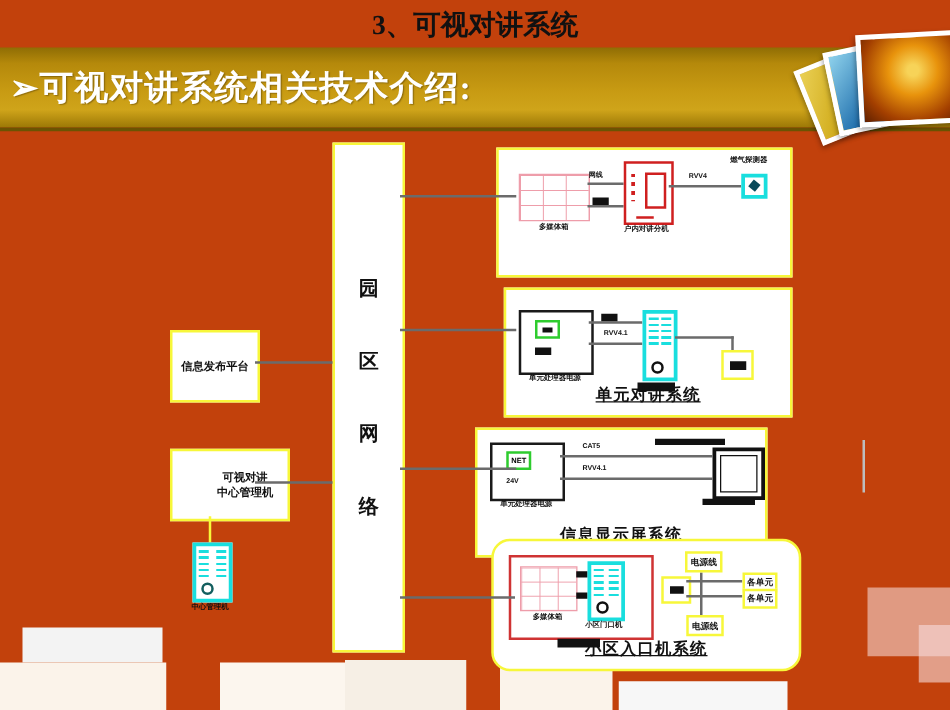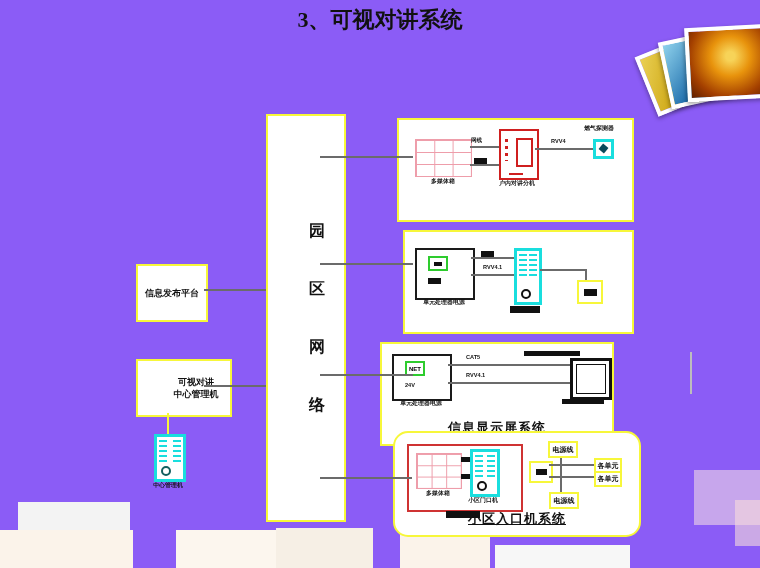--- a/index.html
+++ b/index.html
@@ -4,7 +4,7 @@
 <style>
   html,body{margin:0;padding:0;}
   body{width:760px;height:568px;background:#fff;font-family:"Liberation Sans",sans-serif;}
-  .slide{position:relative;width:760px;height:568px;background:#8b5cf6;overflow:hidden;}
+  .slide{position:relative;width:760px;height:568px;background:#c2410c;overflow:hidden;}
 
   
   .page-title{position:absolute;left:0;top:5px;width:100%;text-align:center;

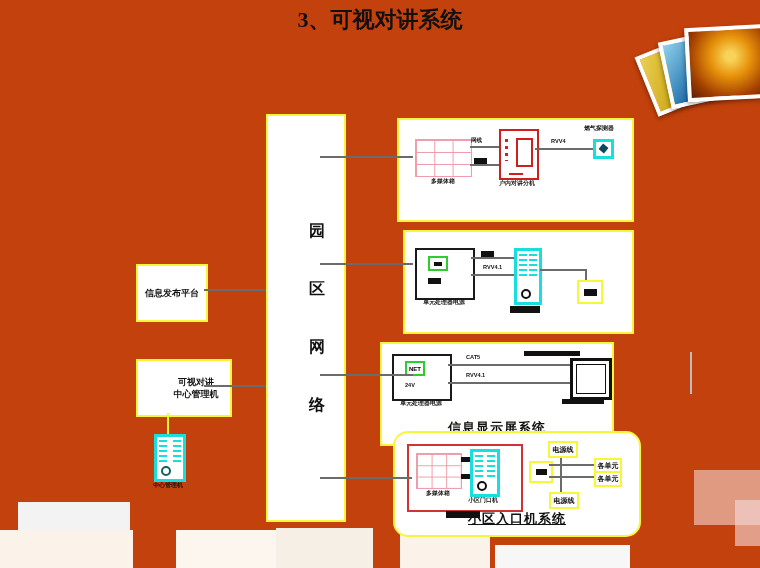--- a/index.html
+++ b/index.html
@@ -79,6 +79,9 @@
 
   <div class="page-title">3、可视对讲系统</div>
 
+  <div class="banner">
+    <span class="banner-text"><span>➢</span><span>可视对讲系统相关技术介绍:</span></span>
+  </div>
 
   <div class="photo-stack">
     <div class="photo photo-a"></div>

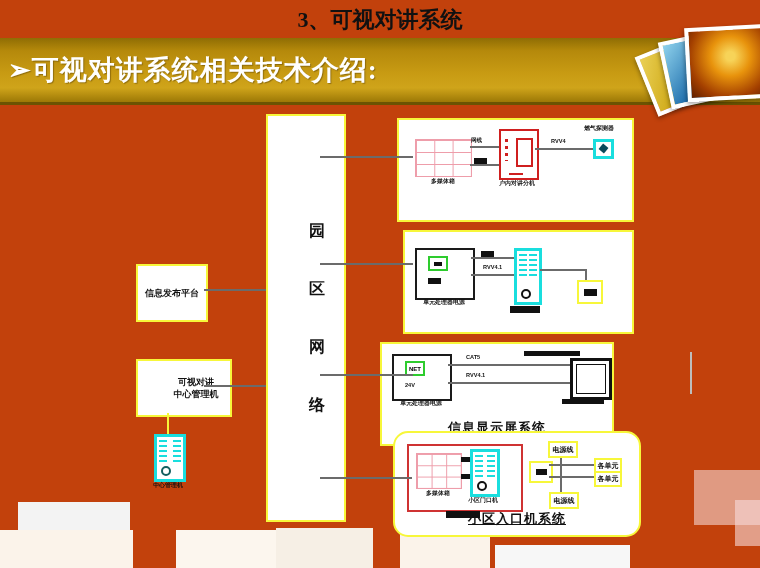--- a/index.html
+++ b/index.html
@@ -91,7 +91,7 @@
 
   <div>
 
-    <div class="ybox flexc" style="left:266px;top:114px;width:54px;height:404px;padding-left:22px;">
+    <div class="ybox flexc" style="left:266px;top:114px;width:54px;height:404px;">
       <div class="vtext">园区网络</div>
     </div>
 

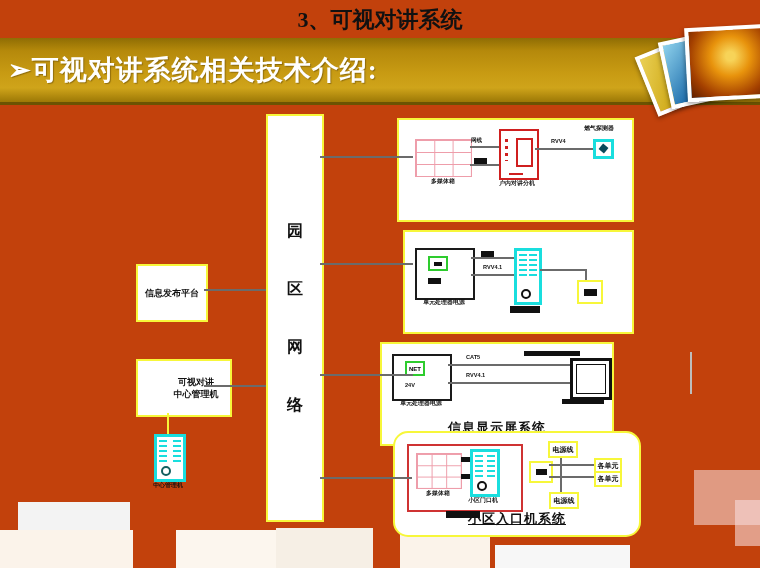--- a/index.html
+++ b/index.html
@@ -157,6 +157,7 @@
       <div class="minibox" style="left:172px;top:48px;width:22px;height:20px;">
         <div class="blob" style="position:static;width:13px;height:7px;"></div>
       </div>
+      <div class="subtitle">单元对讲系统</div>
     </div>
 
     <div class="ybox" style="left:380px;top:342px;width:230px;height:100px;">

